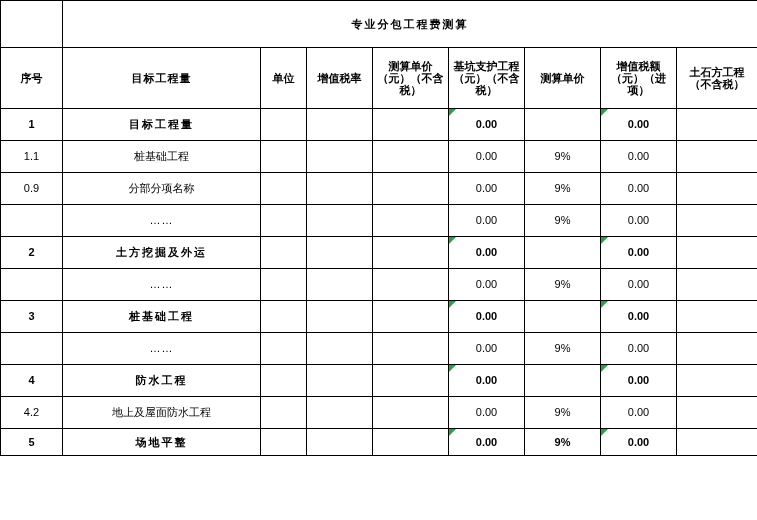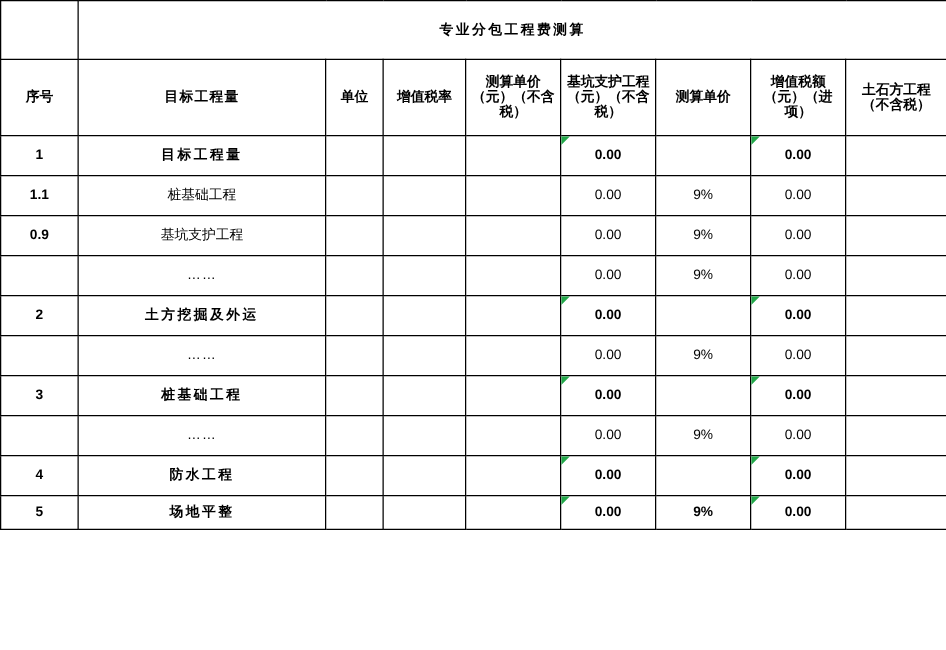--- a/index.html
+++ b/index.html
@@ -92,7 +92,6 @@
   }
   .idx {
     font-size: 12px;
-    font-weight: bold;
   }
   .dots {
     letter-spacing: 1px;

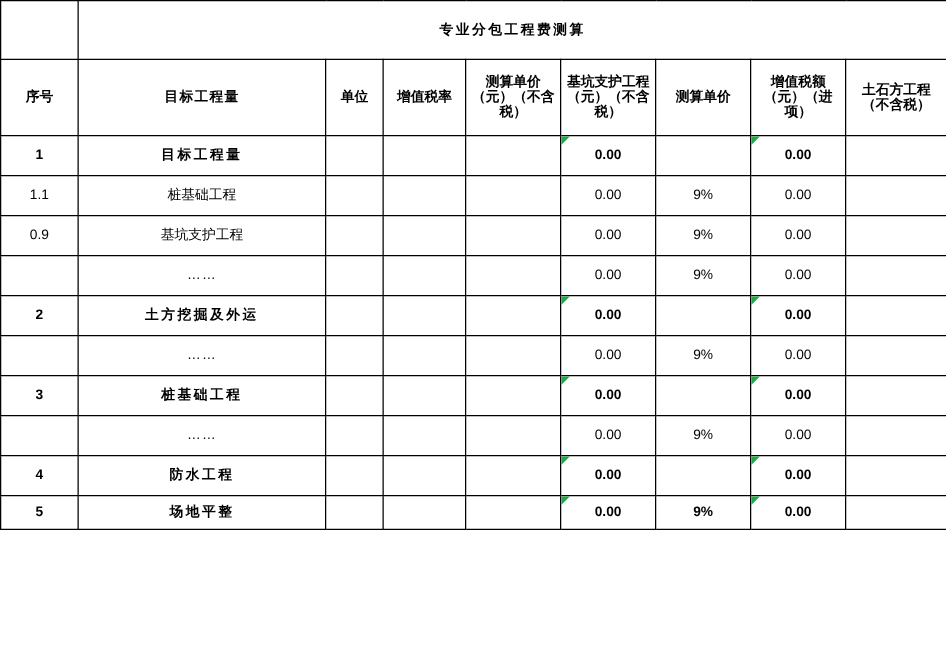--- a/index.html
+++ b/index.html
@@ -175,7 +175,7 @@
 
       <tr class="data-row">
         <td class="idx">0.9</td>
-        <td class="name-plain">基坑支护工程</td>
+        <td class="name-plain">分部分项名称</td>
         <td></td>
         <td></td>
         <td></td>

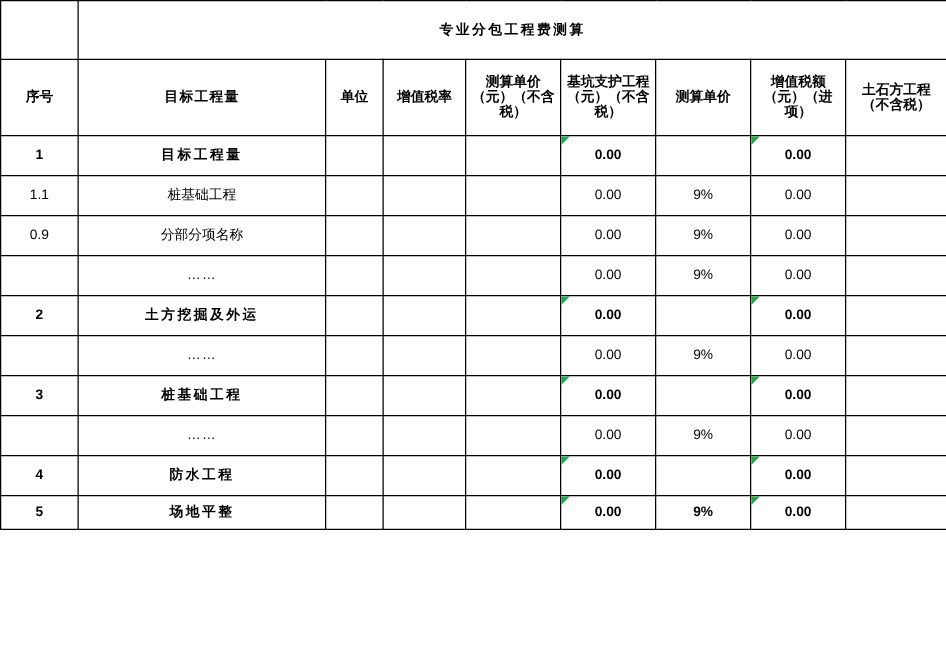--- a/index.html
+++ b/index.html
@@ -258,6 +258,17 @@
       </tr>
 
 
+      <tr class="data-row">
+        <td class="idx">4.2</td>
+        <td class="name-plain">地上及屋面防水工程</td>
+        <td></td>
+        <td></td>
+        <td></td>
+        <td class="num">0.00</td>
+        <td>9%</td>
+        <td class="num">0.00</td>
+        <td></td>
+      </tr>
 
       <tr class="data-row bold-row last-partial">
         <td class="idx">5</td>

